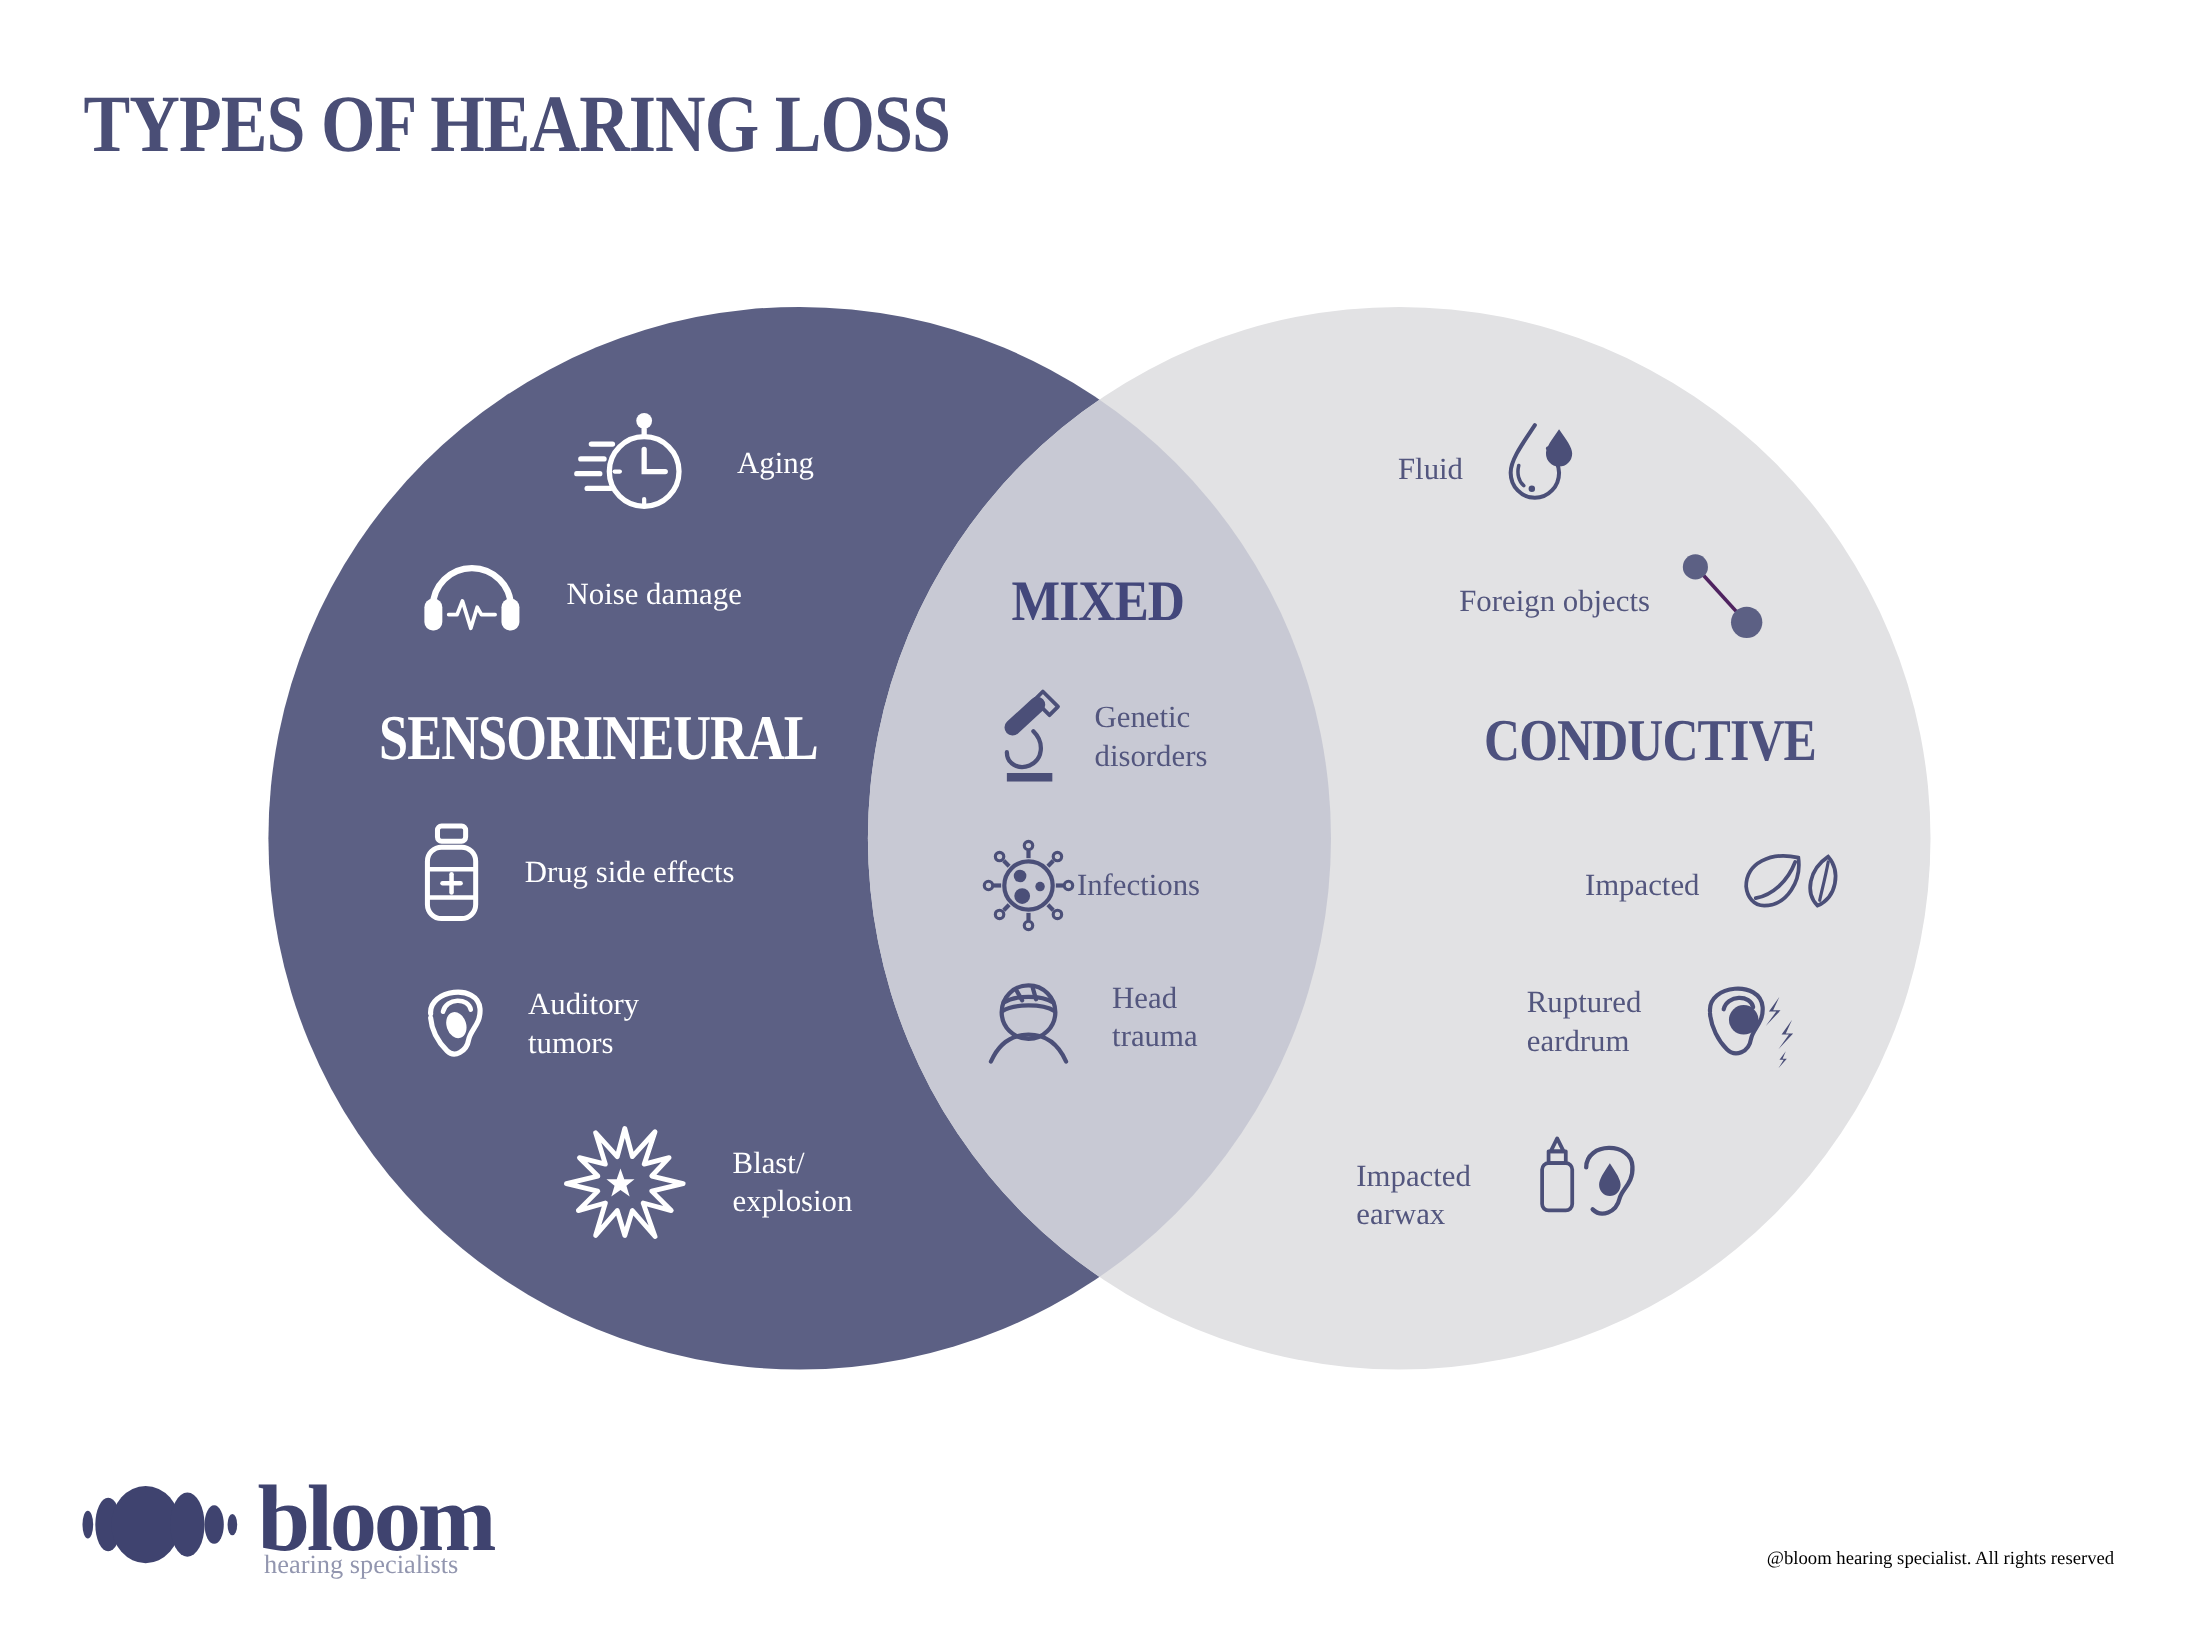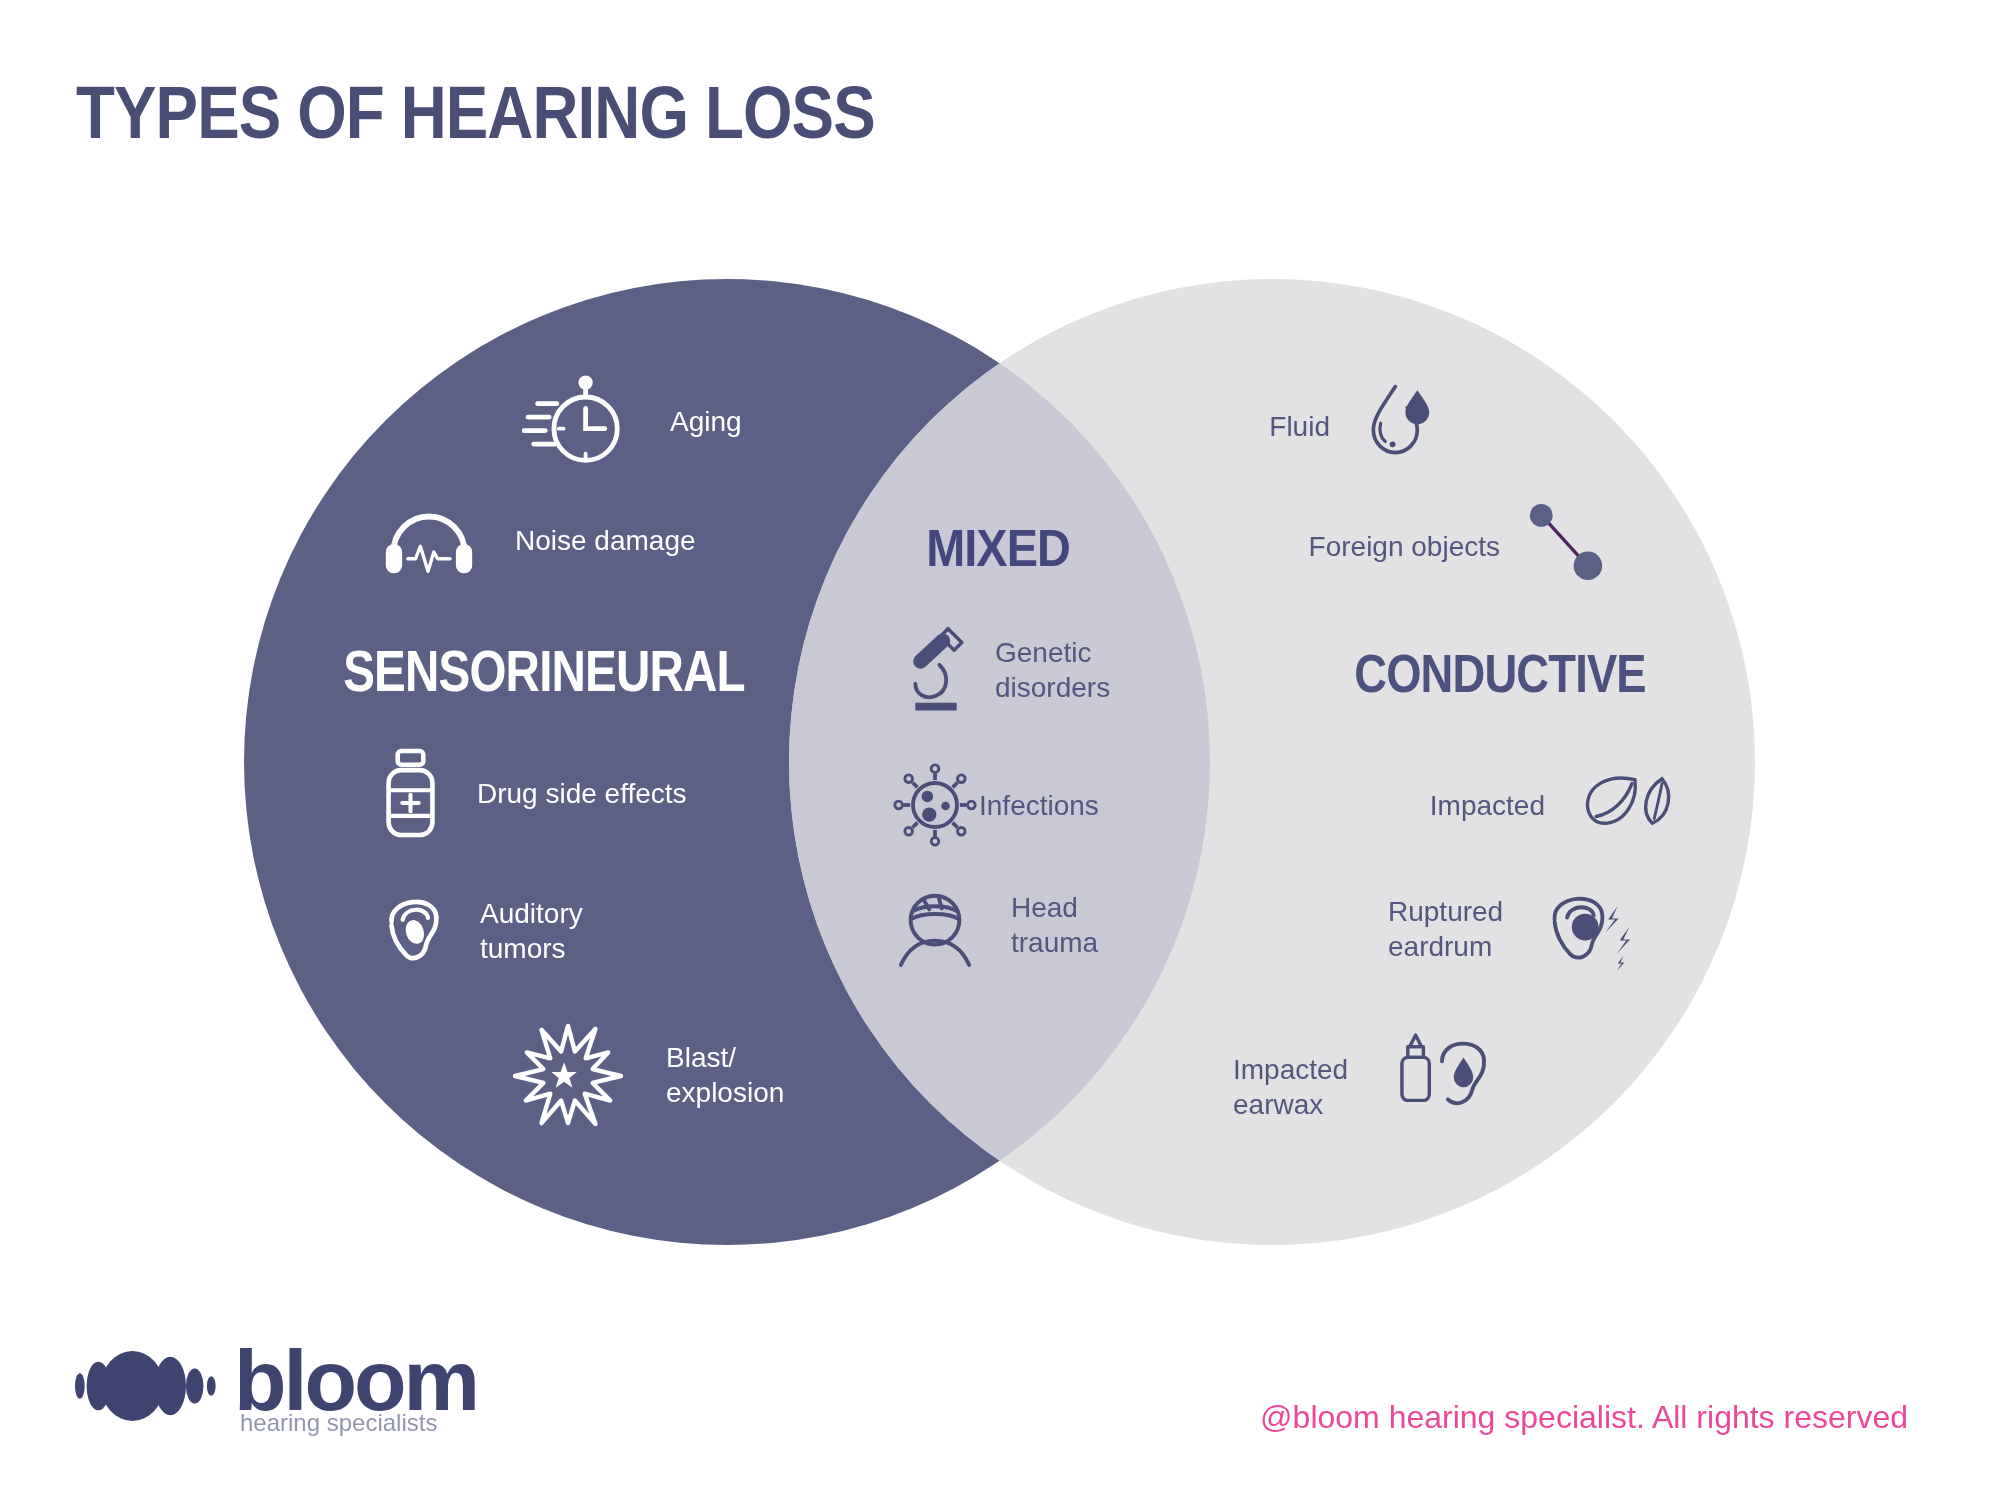--- a/index.html
+++ b/index.html
@@ -5,7 +5,7 @@
   html,body{margin:0;padding:0;background:#ffffff;}
   .canvas{
     position:relative;width:2000px;height:1500px;background:#ffffff;
-    overflow:hidden;font-family:Liberation Sans, sans-serif;
+    overflow:hidden;font-family:Liberation Serif, serif;
   }
   .venn-svg{position:absolute;left:0;top:0;}
   .page-title{

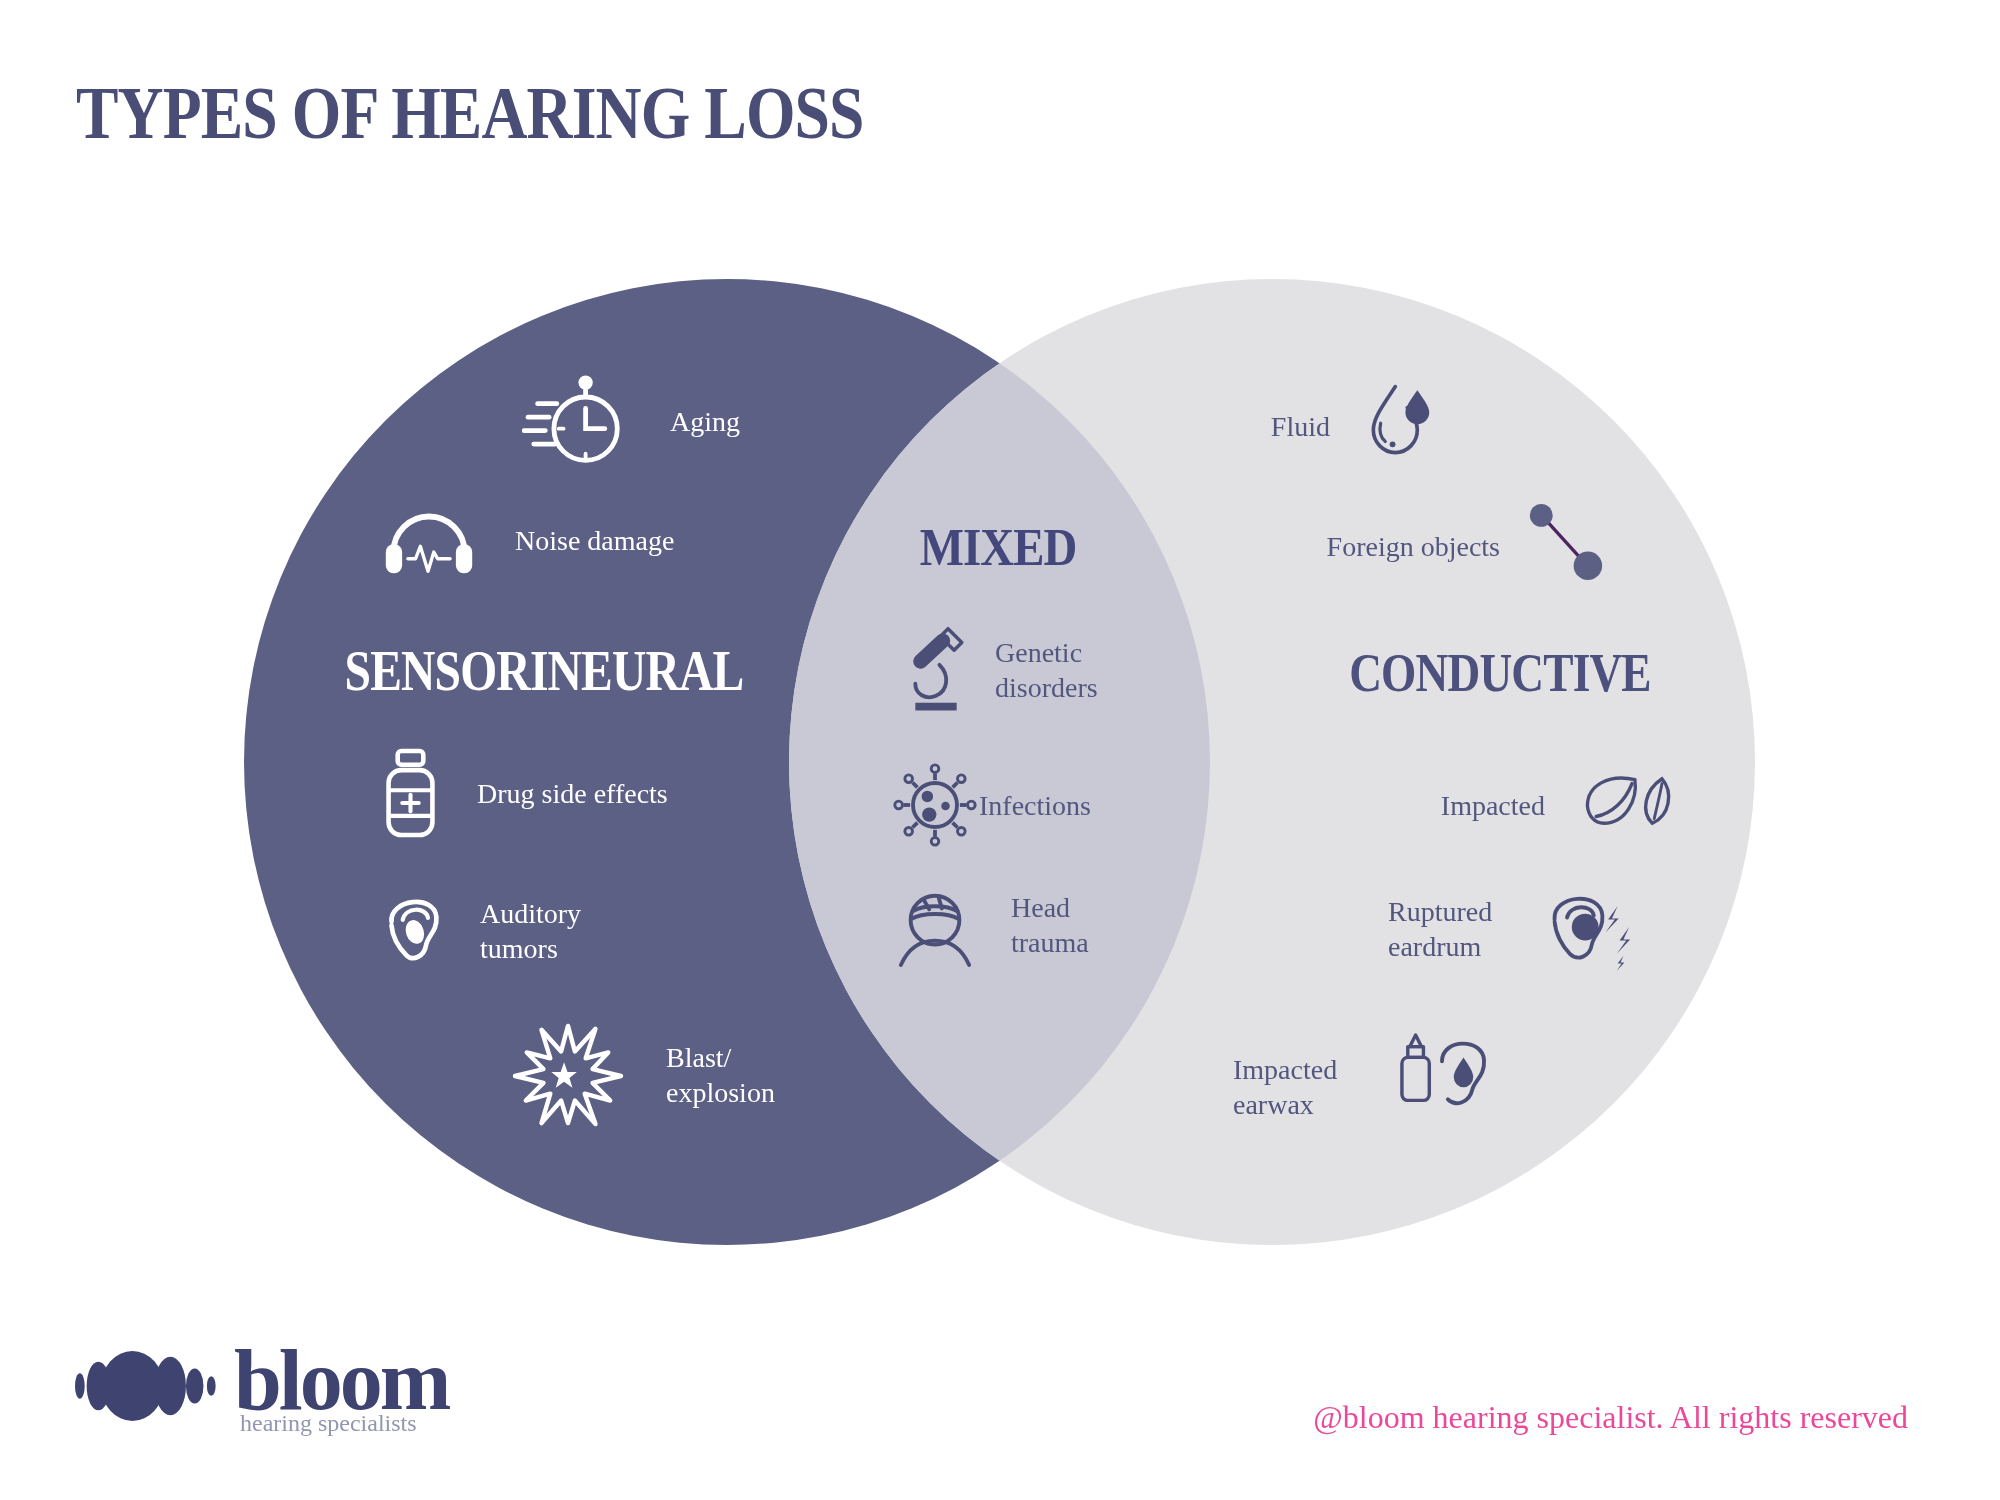--- a/index.html
+++ b/index.html
@@ -33,7 +33,7 @@
     font-size:24px;line-height:26px;color:#9296af;
   }
   .copyright{
-    position:absolute;right:92px;top:1403px;font-size:32px;line-height:28px;color:#ec4899;
+    position:absolute;right:78px;top:1403px;font-size:17px;line-height:28px;color:#000000;
   }
 </style>
 </head>

